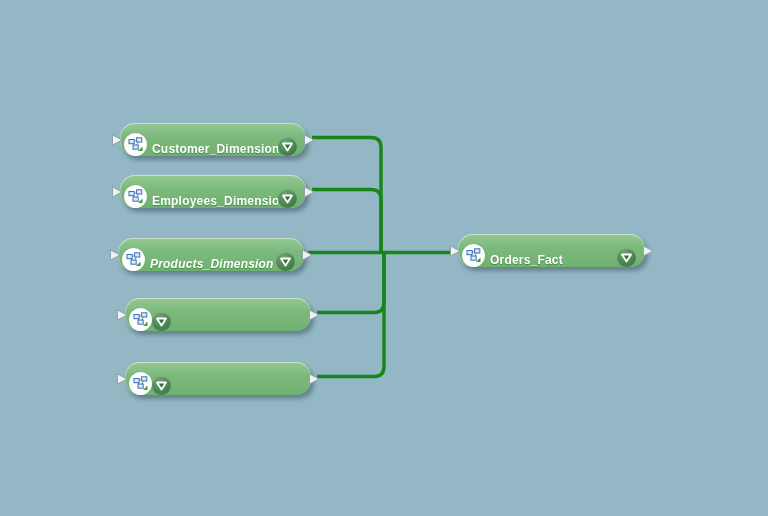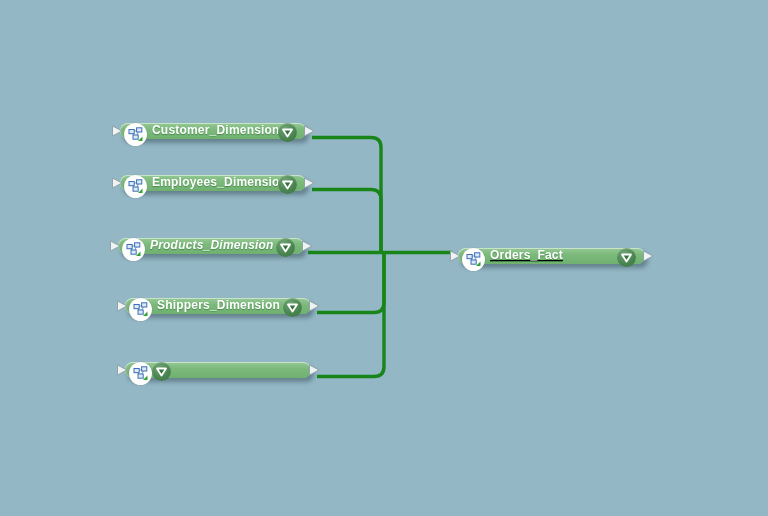--- a/index.html
+++ b/index.html
@@ -12,10 +12,10 @@
   #wires{position:absolute;top:0;left:0;z-index:1;}
   .node{
     position:absolute;z-index:2;
-    height:16px;width:186px;border-radius:15px;
+    height:33px;width:186px;border-radius:15px;
     background:linear-gradient(180deg,#95c995 0%,#7cba7c 40%,#6fb06f 100%);
     box-shadow:3px 4px 4px rgba(52,74,84,.48), inset 0 1px 0 rgba(255,255,255,.5), inset 1px 0 0 rgba(255,255,255,.25);
-    display:flex;align-items:flex-start;
+    display:flex;align-items:flex-end;
     cursor:move;
   }
   .node-customer  {left:120px;top:123px;}

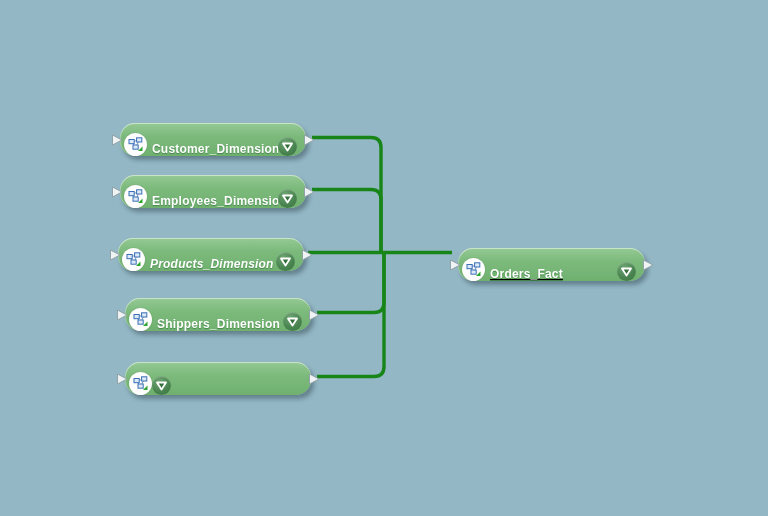--- a/index.html
+++ b/index.html
@@ -23,7 +23,7 @@
   .node-products  {left:118px;top:238px;font-style:italic;}
   .node-shippers  {left:125px;top:298px;}
   .node-suppliers {left:125px;top:362px;}
-  .node-orders    {left:458px;top:248px;width:187px;text-decoration:underline;}
+  .node-orders    {left:458px;top:234px;width:187px;}
   .icon-circle{
     width:23px;height:23px;border-radius:50%;
     background:#fdfefd;

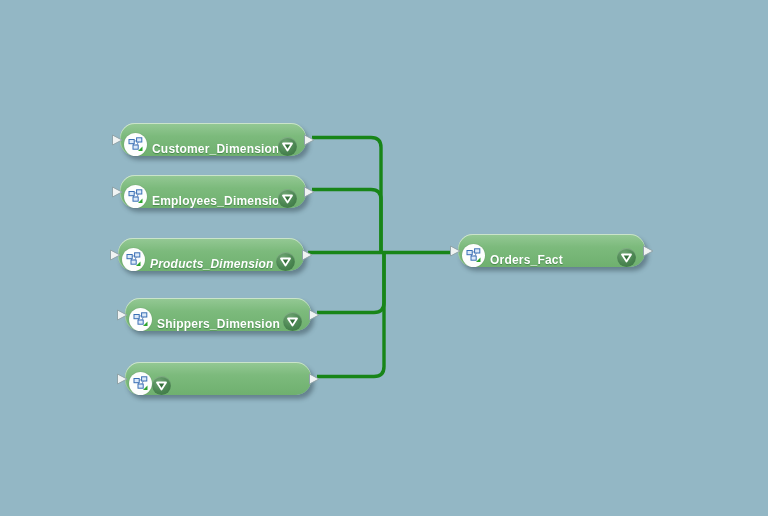--- a/index.html
+++ b/index.html
@@ -155,7 +155,6 @@
         <path d="M10,14 L14.5,14 L14.5,9.5 Z" fill="#2ea52e"></path>
       </svg>
     </span>
-    <span class="node-label">Shippers_Dimension</span>
     <button class="dropdown">
       <svg width="15" height="13" viewBox="0 0 15 13">
           <path d="M3,3.5 L12,3.5 L7.5,10.5 Z" fill="#35703b" stroke="#ffffff" stroke-width="1.8" stroke-linejoin="round"></path>

